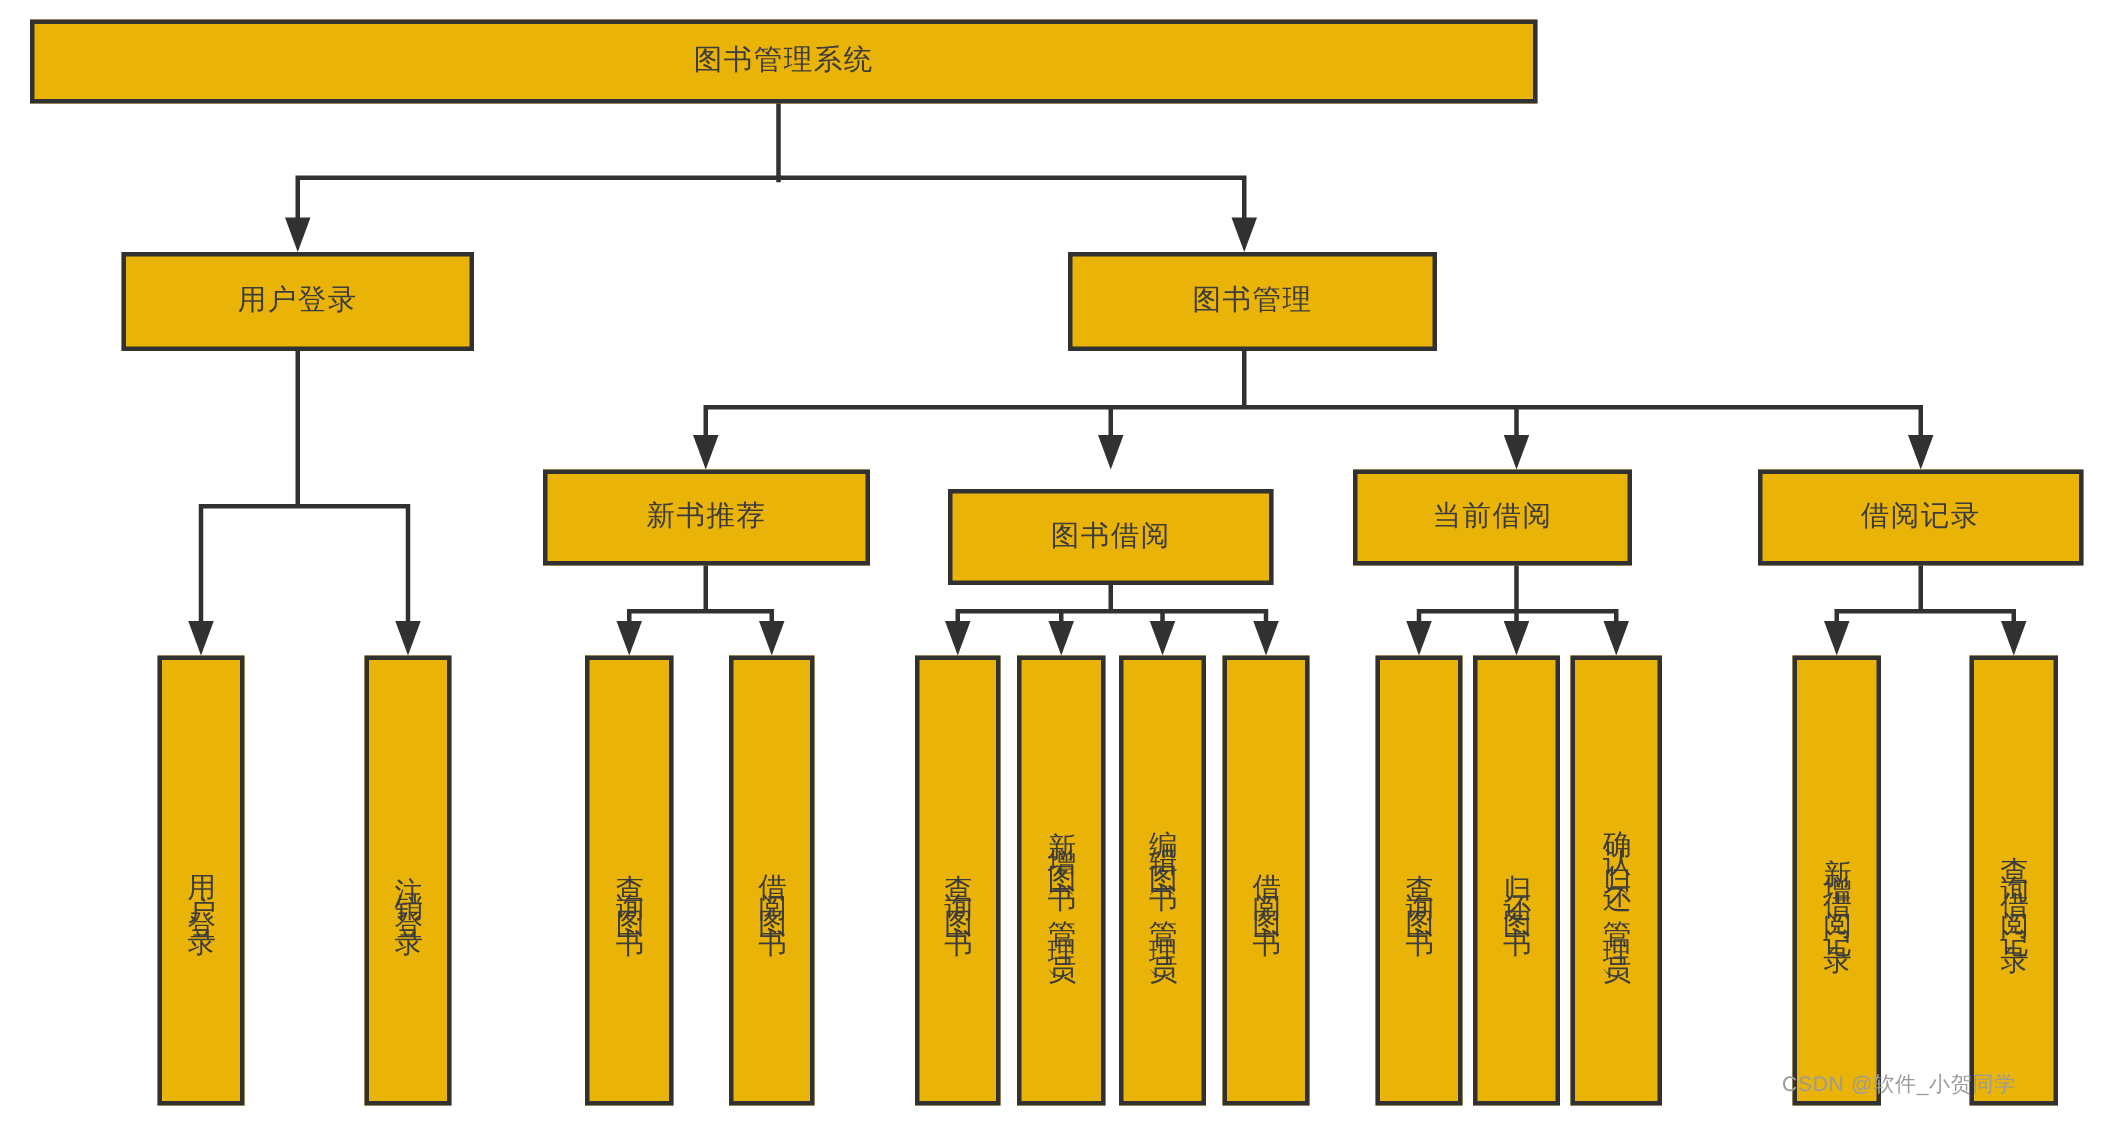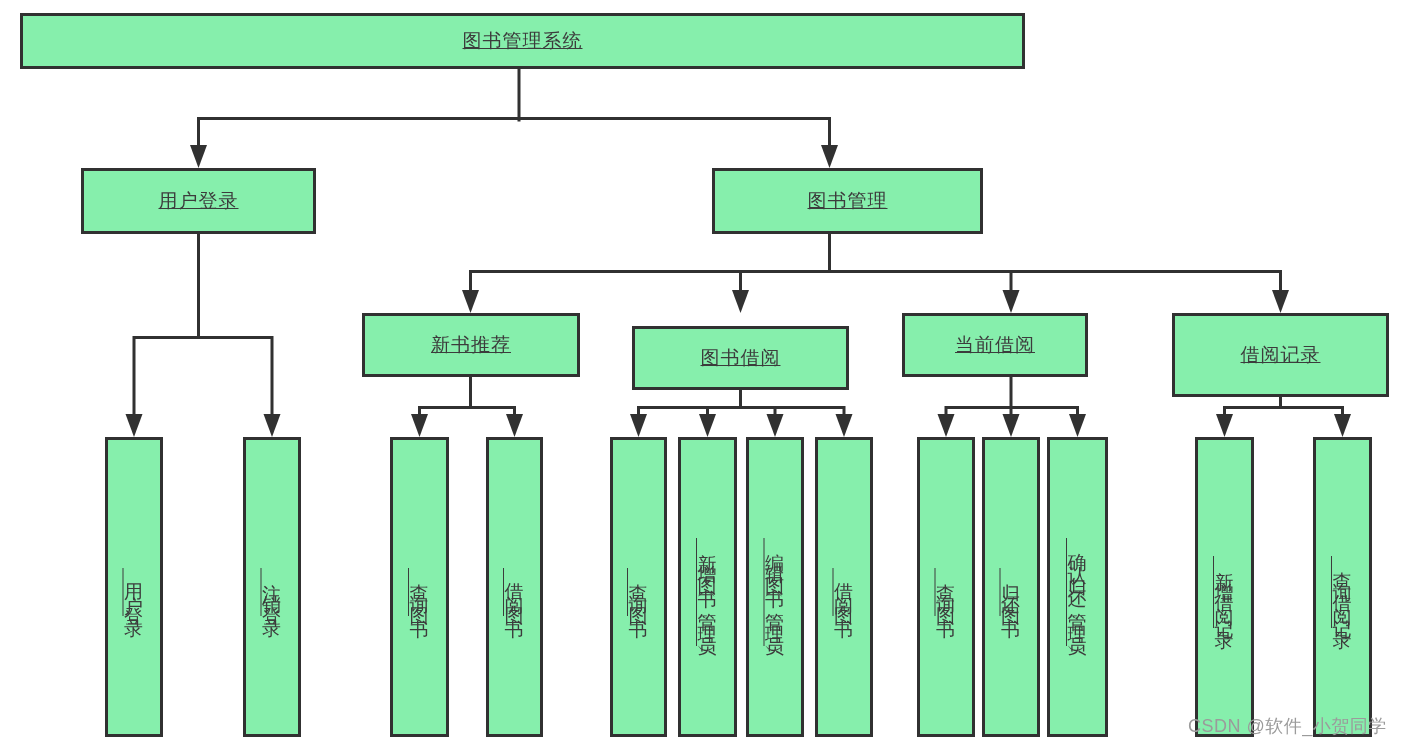--- a/index.html
+++ b/index.html
@@ -11,11 +11,11 @@
     color: var(--text, #3c3c3c);
   }
   .node {
-    position: absolute; background: #86efac;
+    position: absolute; background: #eab308;
     border: 3px solid var(--line, #313131);
     display: flex; align-items: center; justify-content: center;
     font-size: 19px; z-index: 1; text-align: center;
-    letter-spacing: 1px; line-height: 1.2; text-decoration: underline;
+    letter-spacing: 1px; line-height: 1.2;
   }
   .vnode {
     writing-mode: vertical-rl; text-orientation: mixed;

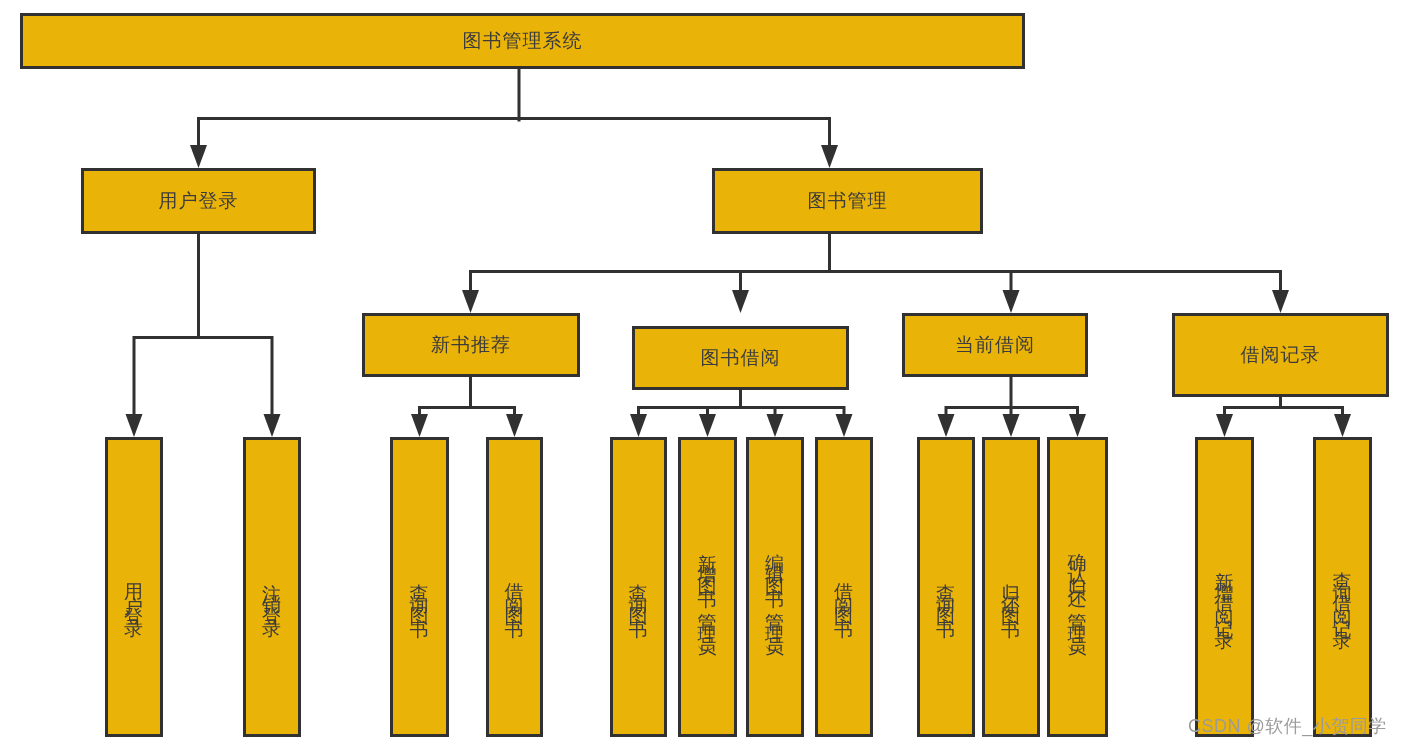--- a/index.html
+++ b/index.html
@@ -92,7 +92,7 @@
 <div class="node" style="left:20px; top:13px; width:1005px; height:56px;">图书管理系统</div>
 
 <div class="node" style="left:81px; top:168px; width:235px; height:66px;">用户登录</div>
-<div class="node" style="left:712px; top:168px; width:271px; height:66px;">图书管理</div>
+<div class="node" style="left:712px; top:168px; width:246px; height:66px;">图书管理</div>
 
 <div class="node" style="left:362px; top:313px; width:218px; height:64px;">新书推荐</div>
 <div class="node" style="left:632px; top:326px; width:217px; height:64px;">图书借阅</div>

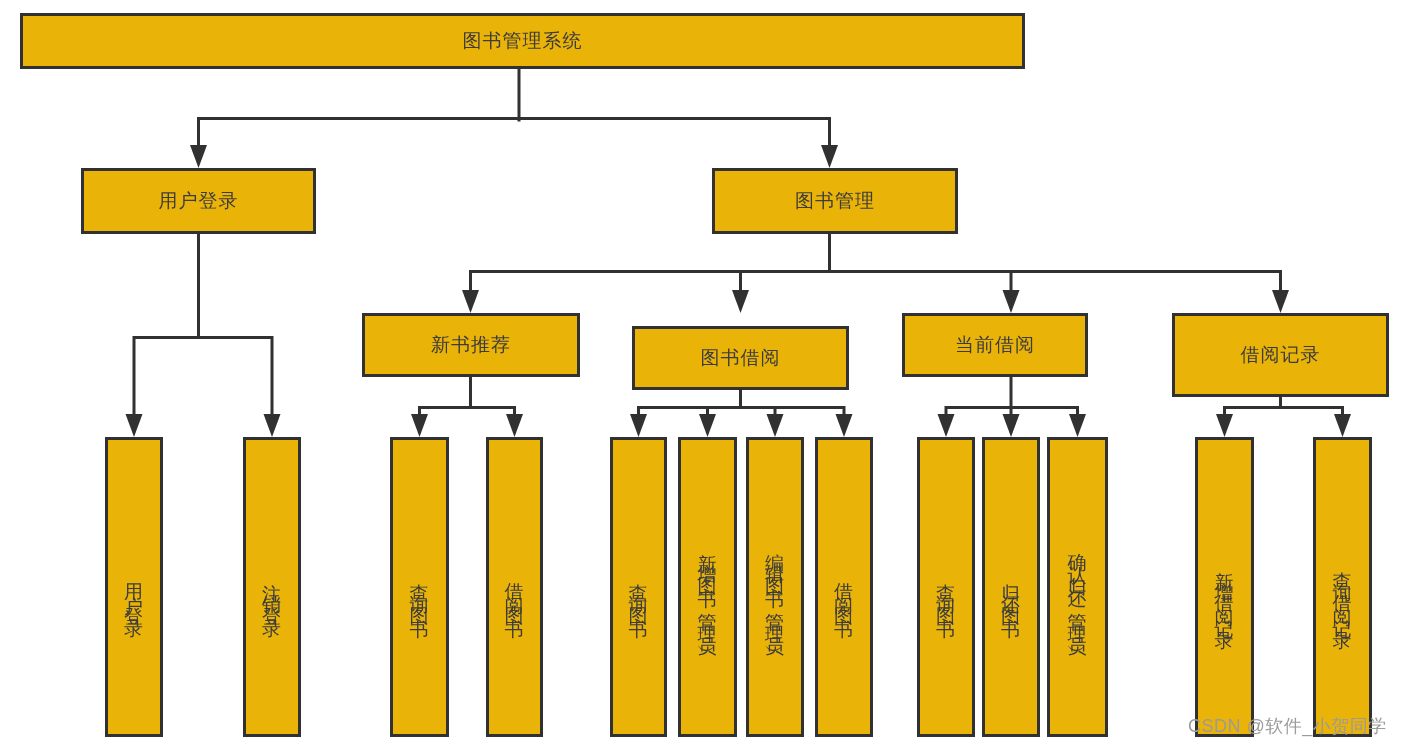--- a/index.html
+++ b/index.html
@@ -97,7 +97,7 @@
 <div class="node" style="left:362px; top:313px; width:218px; height:64px;">新书推荐</div>
 <div class="node" style="left:632px; top:326px; width:217px; height:64px;">图书借阅</div>
 <div class="node" style="left:902px; top:313px; width:186px; height:64px;">当前借阅</div>
-<div class="node" style="left:1172px; top:313px; width:217px; height:84px;">借阅记录</div>
+<div class="node" style="left:1172px; top:313px; width:217px; height:64px;">借阅记录</div>
 
 <div class="node vnode" style="left:105px; top:437px; width:58px; height:300px;">用户登录</div>
 <div class="node vnode" style="left:243px; top:437px; width:58px; height:300px;">注销登录</div>

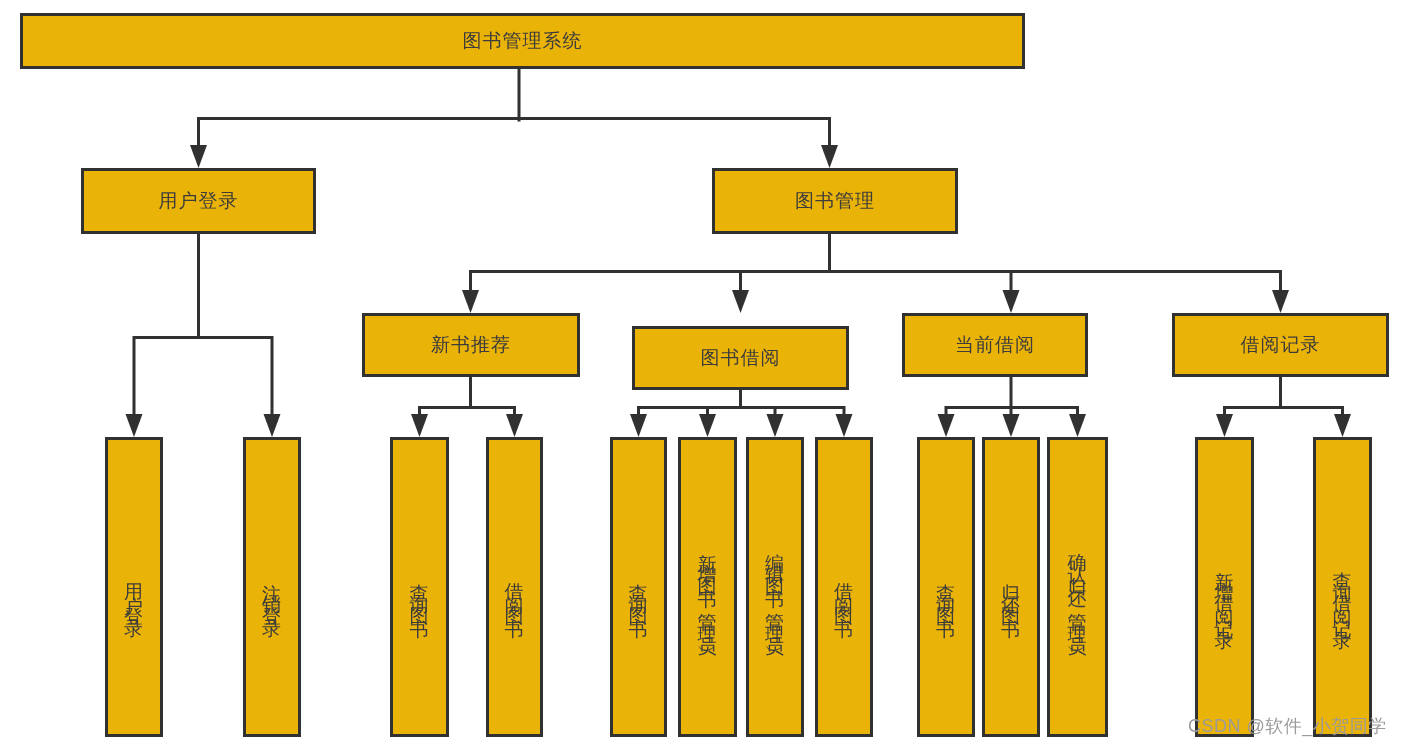--- a/index.html
+++ b/index.html
@@ -26,7 +26,7 @@
   #connectors polygon { fill: var(--line, #313131); }
   .watermark {
     position: absolute; left: 1188px; top: 714px; z-index: 2;
-    font-size: 18px; color: var(--watermark, #9b9b9b);
+    font-size: 14px; color: var(--watermark, #9b9b9b);
     letter-spacing: 0.5px; white-space: nowrap;
   }
 </style>

